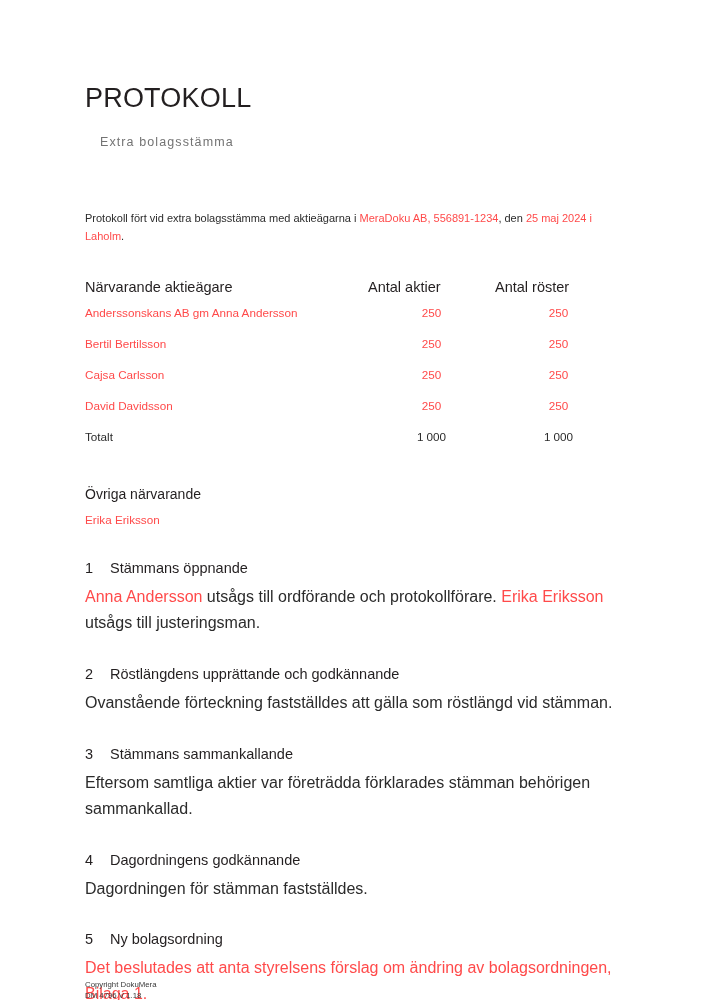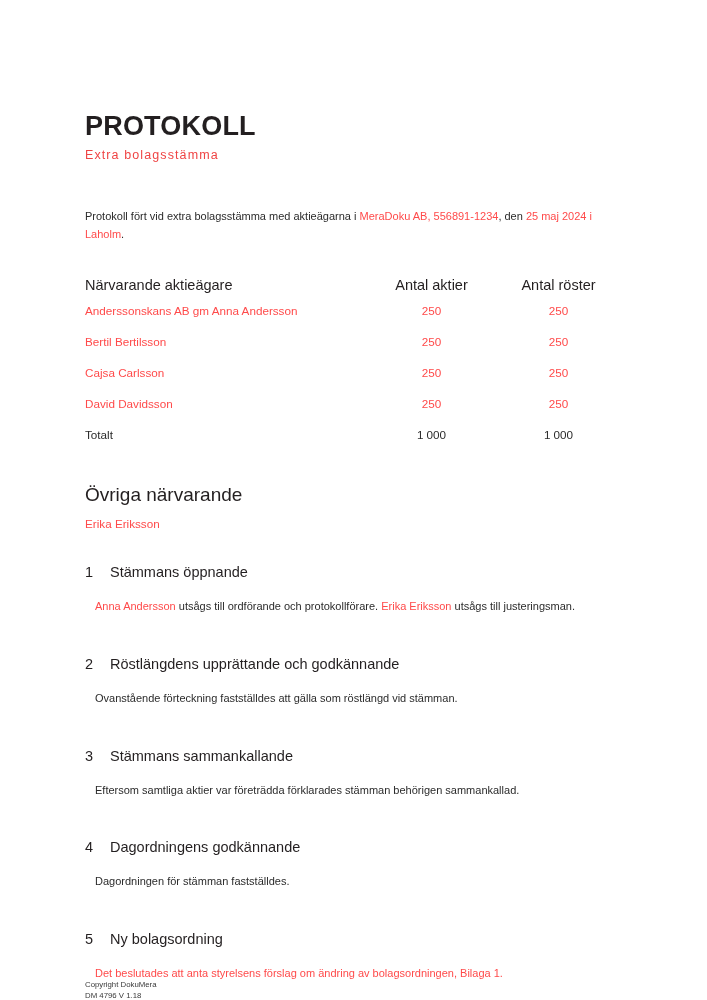--- a/index.html
+++ b/index.html
@@ -33,11 +33,11 @@
   
   .doc-title {
     font-size: 27px;
-    font-weight: 700;
+    font-weight: 400;
     letter-spacing: 0.2px;
     color: #231f20;
     margin: 0;
-    padding-top: 112px;
+    padding-top: 84px;
     line-height: 1.1;
   }
   .doc-subtitle {

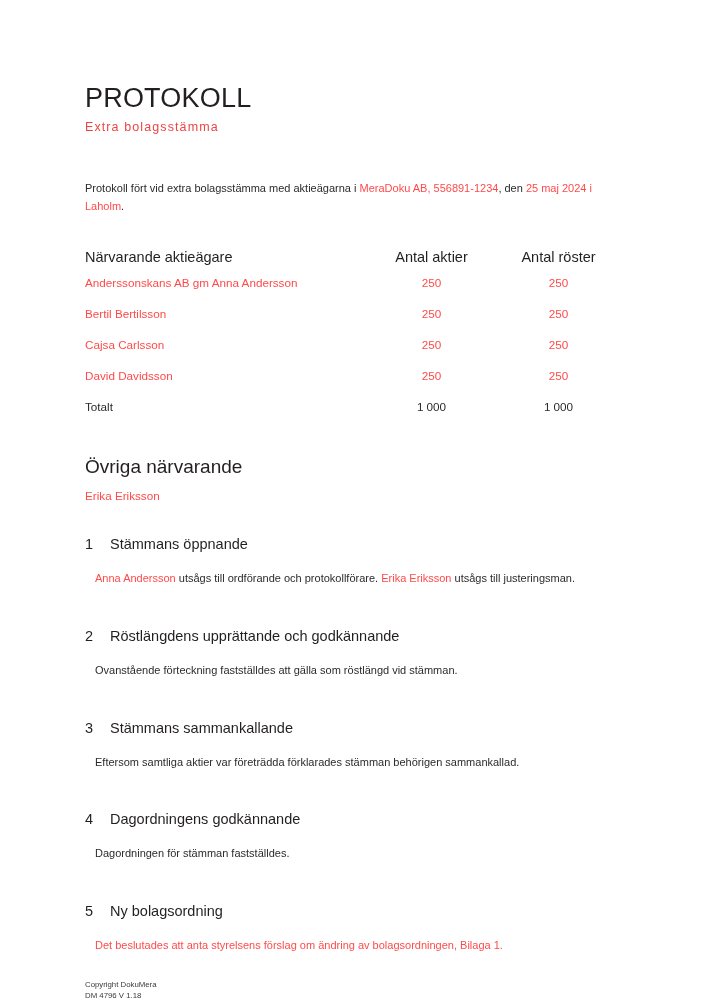--- a/index.html
+++ b/index.html
@@ -44,8 +44,8 @@
     font-size: 12.5px;
     font-weight: 400;
     letter-spacing: 1.1px;
-    color: #ef4444;
-    margin: 0;
+    color: #737373;
+    margin: 15px;
     padding-top: 6px;
   }
 

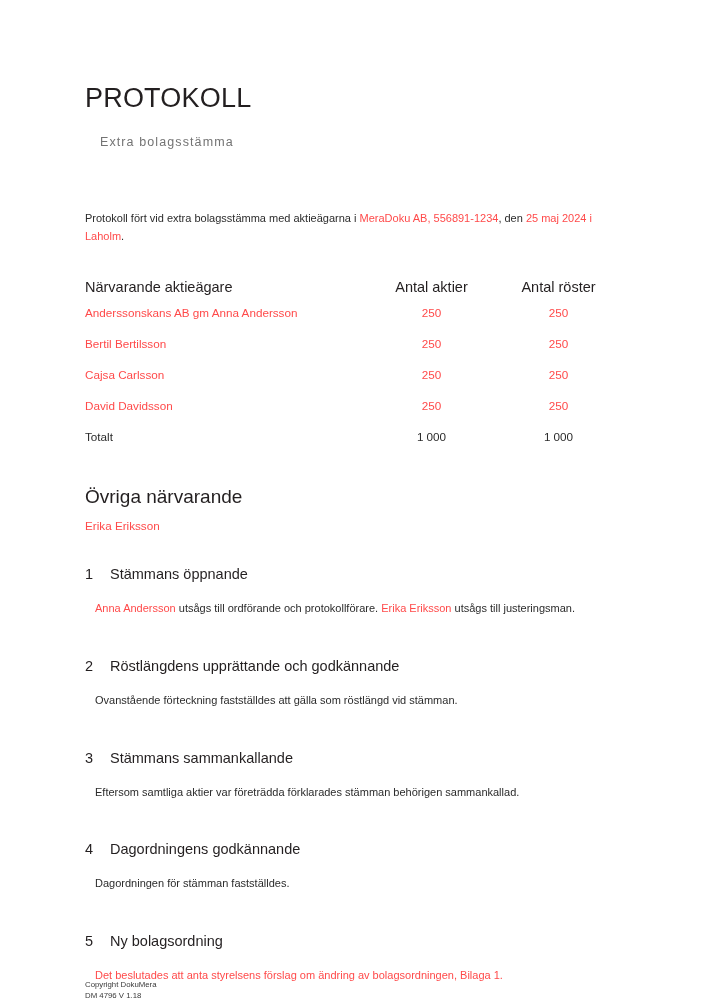--- a/index.html
+++ b/index.html
@@ -75,7 +75,7 @@
     vertical-align: bottom;
   }
   .table th.num {
-    text-align: center;
+    text-align: left;
   }
   .table td {
     font-size: 11.7px;

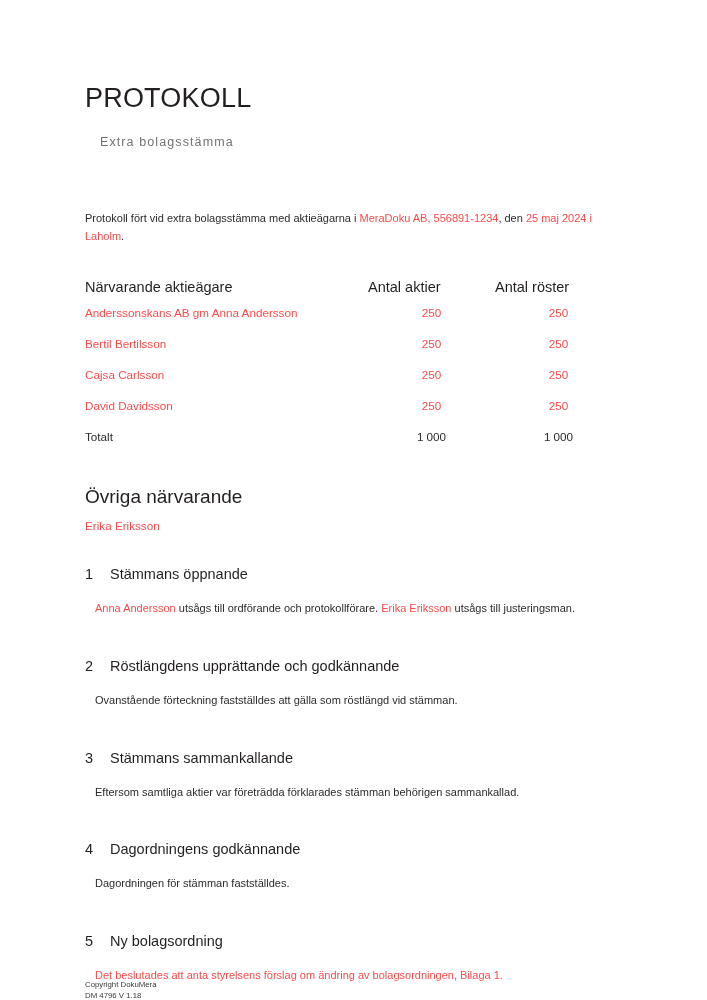--- a/index.html
+++ b/index.html
@@ -95,7 +95,7 @@
 
   
   .subhead {
-    font-size: 19px;
+    font-size: 14px;
     font-weight: 400;
     color: #231f20;
     margin: 0;

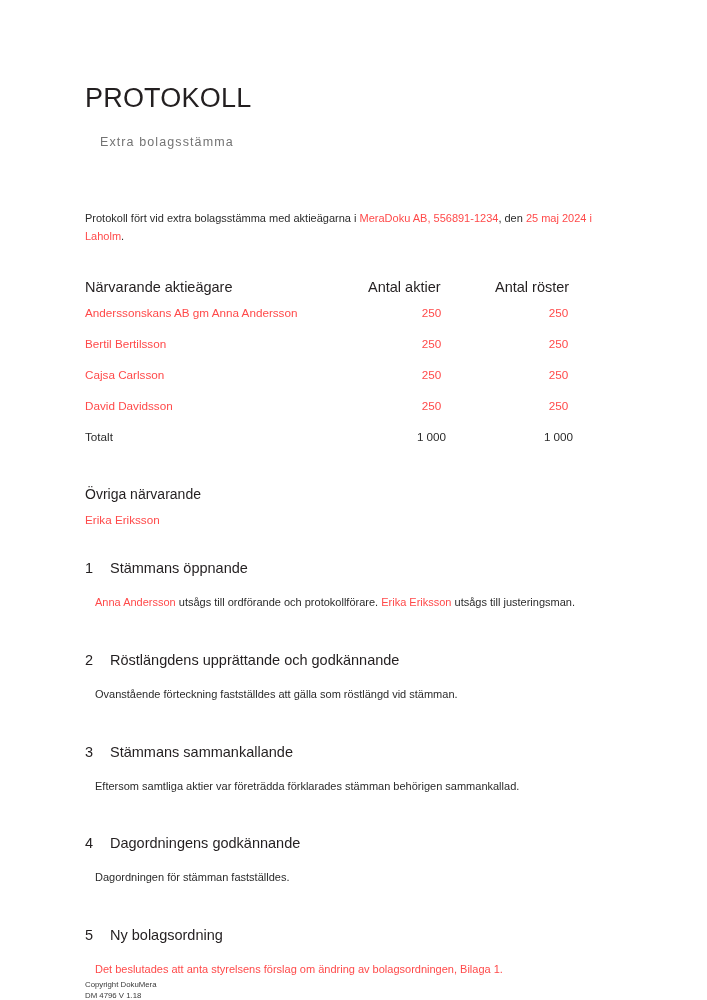--- a/index.html
+++ b/index.html
@@ -124,9 +124,9 @@
     flex: 0 0 25px;
   }
   .section-body {
-    font-size: 11px;
+    font-size: 16px;
     line-height: 1.62;
-    margin: 10px;
+    margin: 0;
     padding-top: 8px;
     color: #2b2b2b;
   }

